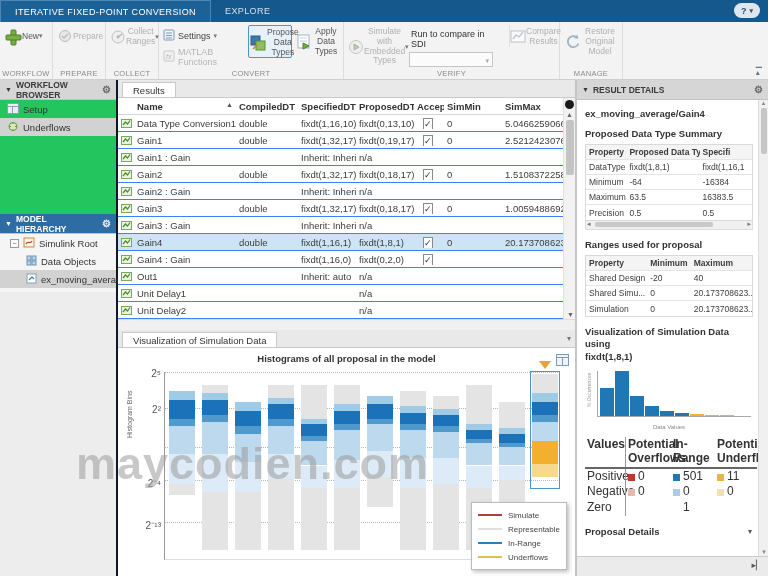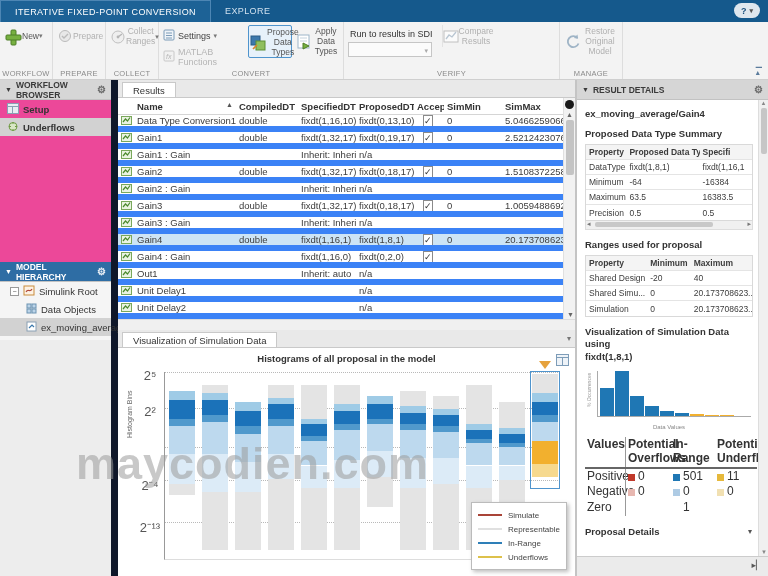--- a/index.html
+++ b/index.html
@@ -238,6 +238,16 @@
       <div class="tgroup-label">CONVERT</div>
     </div>
     <div class="tgroup" style="width:216px;">
+      <div class="bigbtn disabled" style="width:58px;">
+        <span class="ic">
+            <svg width="16" height="16">
+              <circle cx="8" cy="8" r="6.5" fill="#efefef" stroke="#c6c6c6"></circle>
+              <path d="M6 5 l5 3 l-5 3 z" fill="#b9cdb3" stroke="#a3b89c"></path>
+            </svg>
+          </span>
+        <span>Simulate with Embedded Types</span>
+          <span class="caret-s">▾</span>
+      </div>
       <div style="display:flex;flex-direction:column;">
         <div class="runlbl">Run to results in SDI</div>
         <div class="combo">

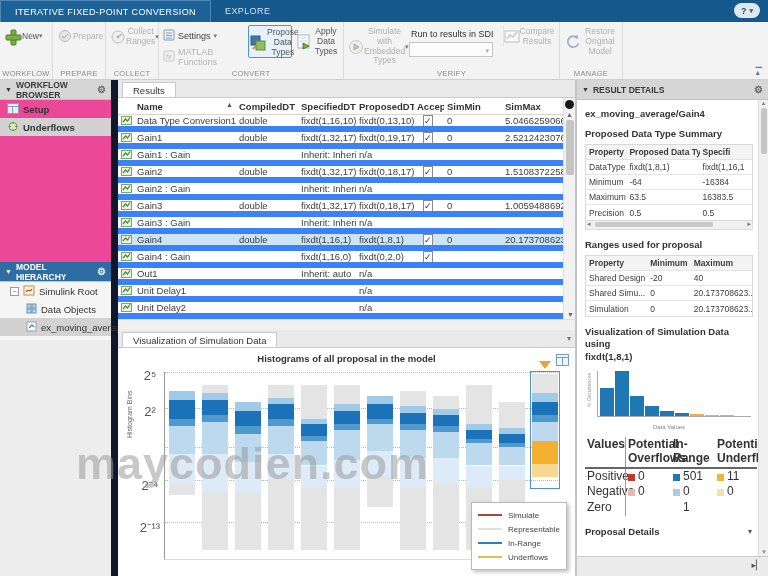--- a/index.html
+++ b/index.html
@@ -249,7 +249,7 @@
           <span class="caret-s">▾</span>
       </div>
       <div style="display:flex;flex-direction:column;">
-        <div class="runlbl">Run to results in SDI</div>
+        <div class="runlbl">Run to compare in SDI</div>
         <div class="combo">
             <span class="caret-s">▾</span>
           </div>

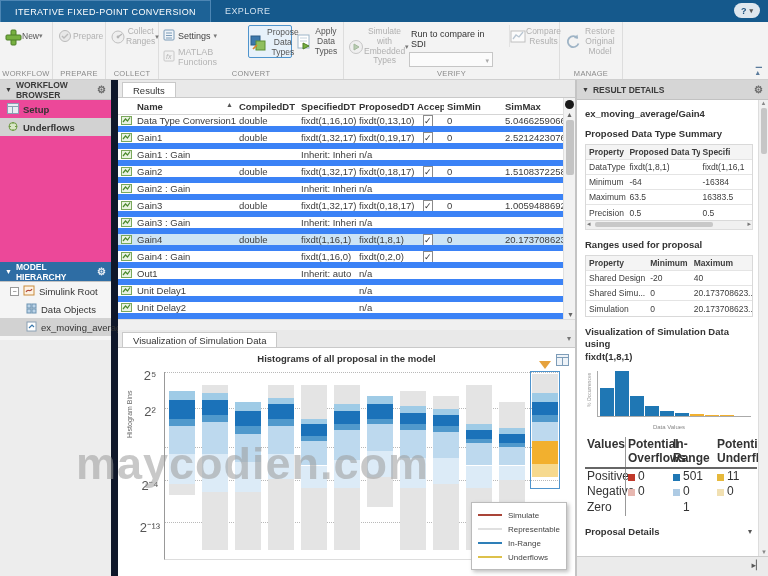--- a/index.html
+++ b/index.html
@@ -32,7 +32,7 @@
   #collapse-strip { position:absolute; right:6px; bottom:2px; font-size:8px; color:#5a7b9c; }
 
   
-  #left-col { position:absolute; left:0; top:80px; width:118px; height:496px; background:#ededed; border-right:7px solid #0f172a; }
+  #left-col { position:absolute; left:0; top:80px; width:118px; height:496px; background:#ededed; border-right:2px solid #0f172a; }
   .panel-head { height:20px; display:flex; align-items:center; gap:4px; padding:0 5px; font-size:8.5px; font-weight:bold; color:#3a3a3a; background:#d6d6d6; border-bottom:1px solid #c2c2c2; }
   .panel-head .spacer { flex:1; }
   .panel-head.blue { background:var(--mh_header); color:#fff; }

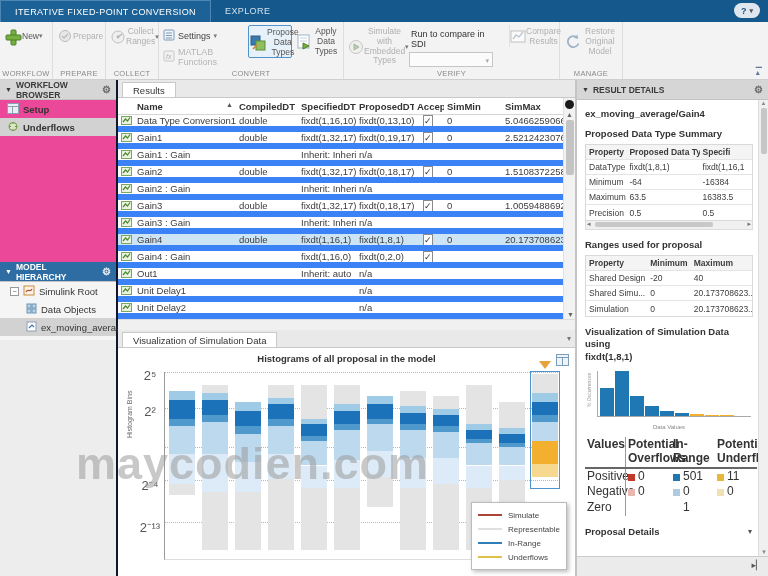--- a/index.html
+++ b/index.html
@@ -39,7 +39,7 @@
   .gear { font-size:10px; color:#6b6b6b; }
   .panel-head.blue .gear { color:#e8eef5; }
   .tri { font-size:7px; }
-  #wb-items { background:#ec4899; height:162px;font-weight:bold; }
+  #wb-items { background:#22c55e; height:114px; }
   .nav-item { height:18px; display:flex; align-items:center; gap:4px; padding-left:7px; font-size:9.5px; color:#333; }
   .nav-item.sel { background:#d2d2d2; }
   #mh-items { background:#f5f5f5; height:58px; }

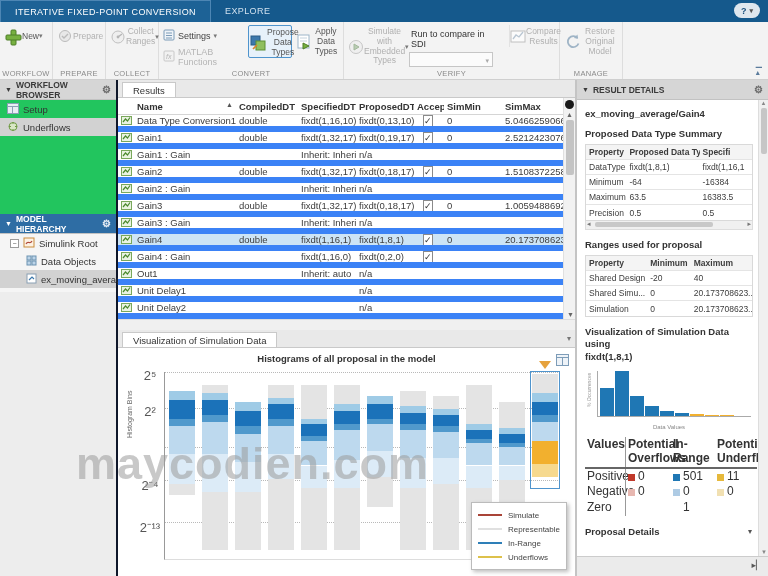--- a/index.html
+++ b/index.html
@@ -54,7 +54,7 @@
 
   
   #results-grid { position:relative; }
-  .trow, #thead { display:grid; grid-template-columns:16px 102px 62px 58px 58px 30px 58px 62px; align-items:center; height:17px; border-bottom:6px solid #3b82f6; font-size:9.5px; }
+  .trow, #thead { display:grid; grid-template-columns:16px 102px 62px 58px 58px 30px 58px 62px; align-items:center; height:17px; border-bottom:1px solid #3b82f6; font-size:9.5px; }
   #thead { font-weight:bold; color:#333; border-bottom:1px solid #d5d5d5; height:17px; }
   .cell { padding:0 3px; white-space:nowrap; overflow:hidden; }
   .icon-cell { padding-left:3px; }

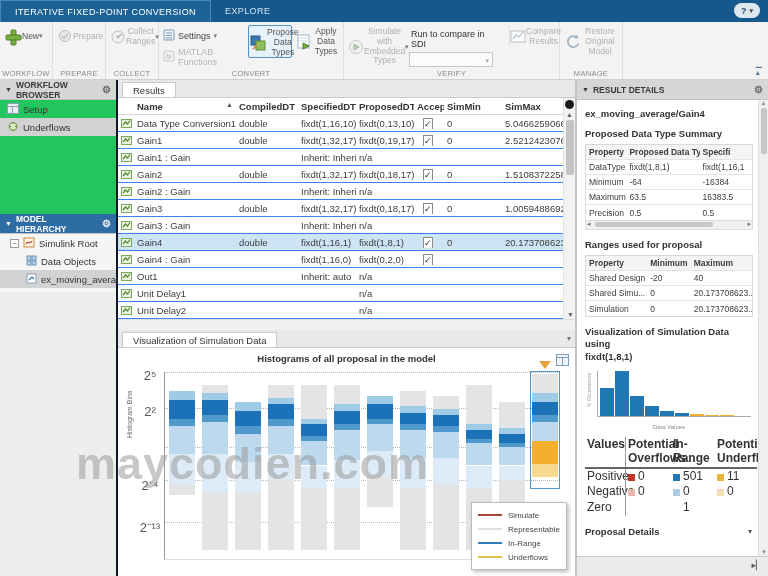--- a/index.html
+++ b/index.html
@@ -74,7 +74,7 @@
   #ylab { position:absolute; left:8px; top:90px; font-size:7px; color:#666; transform:rotate(-90deg); transform-origin:left top; }
   #plot { position:absolute; left:46px; top:24px; width:396px; height:188px; border-left:1px solid #999; border-bottom:1px solid #ddd; }
   .gridline { position:absolute; left:0; right:0; border-top:1px dotted #b9b9b9; }
-  .ytick { position:absolute; left:-26px; width:22px; text-align:center; font-size:13px; color:#555; margin-top:-4px; }
+  .ytick { position:absolute; left:-26px; width:22px; text-align:right; font-size:10px; color:#555; margin-top:-4px; }
   .bar { position:absolute; top:0; bottom:0; width:26px; }
   .seg { position:absolute; left:0; right:0; }
   .seg-gray { background:var(--hist_gray); }

